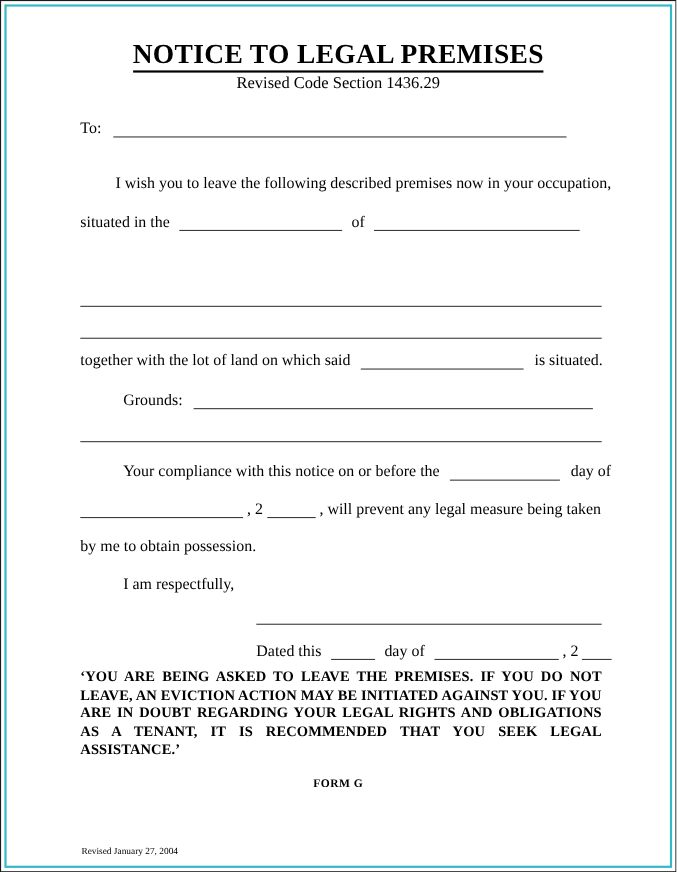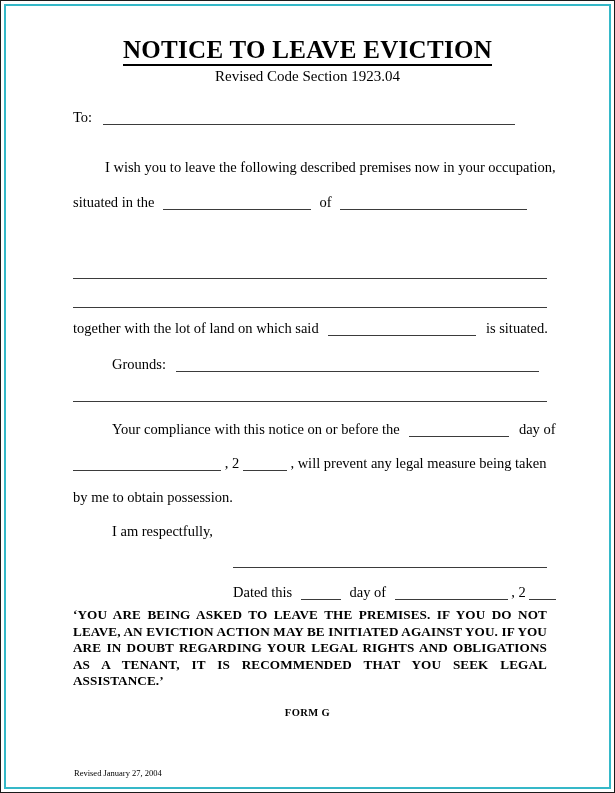--- a/index.html
+++ b/index.html
@@ -122,7 +122,7 @@
   <div id="sheet">
 
     <div class="doc-title">
-      <span>NOTICE TO LEAVE EVICTION</span>
+      <span>NOTICE TO LEGAL PREMISES</span>
     </div>
     <div class="doc-subtitle">Revised Code Section 1923.04</div>
 

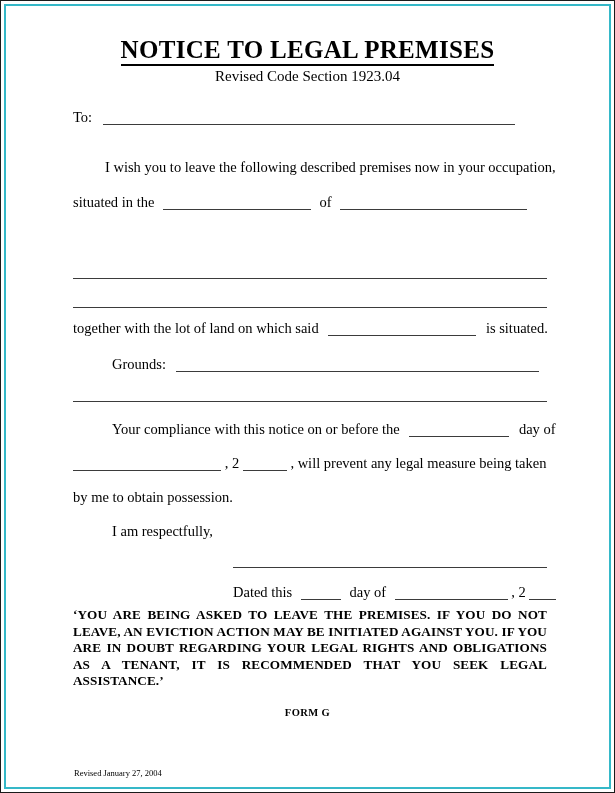--- a/index.html
+++ b/index.html
@@ -124,7 +124,7 @@
     <div class="doc-title">
       <span>NOTICE TO LEGAL PREMISES</span>
     </div>
-    <div class="doc-subtitle">Revised Code Section 1923.04</div>
+    <div class="doc-subtitle">Revised Code Section 1436.29</div>
 
     <div class="line" style="left:66px; top:103px;">
       <span>To:</span>

